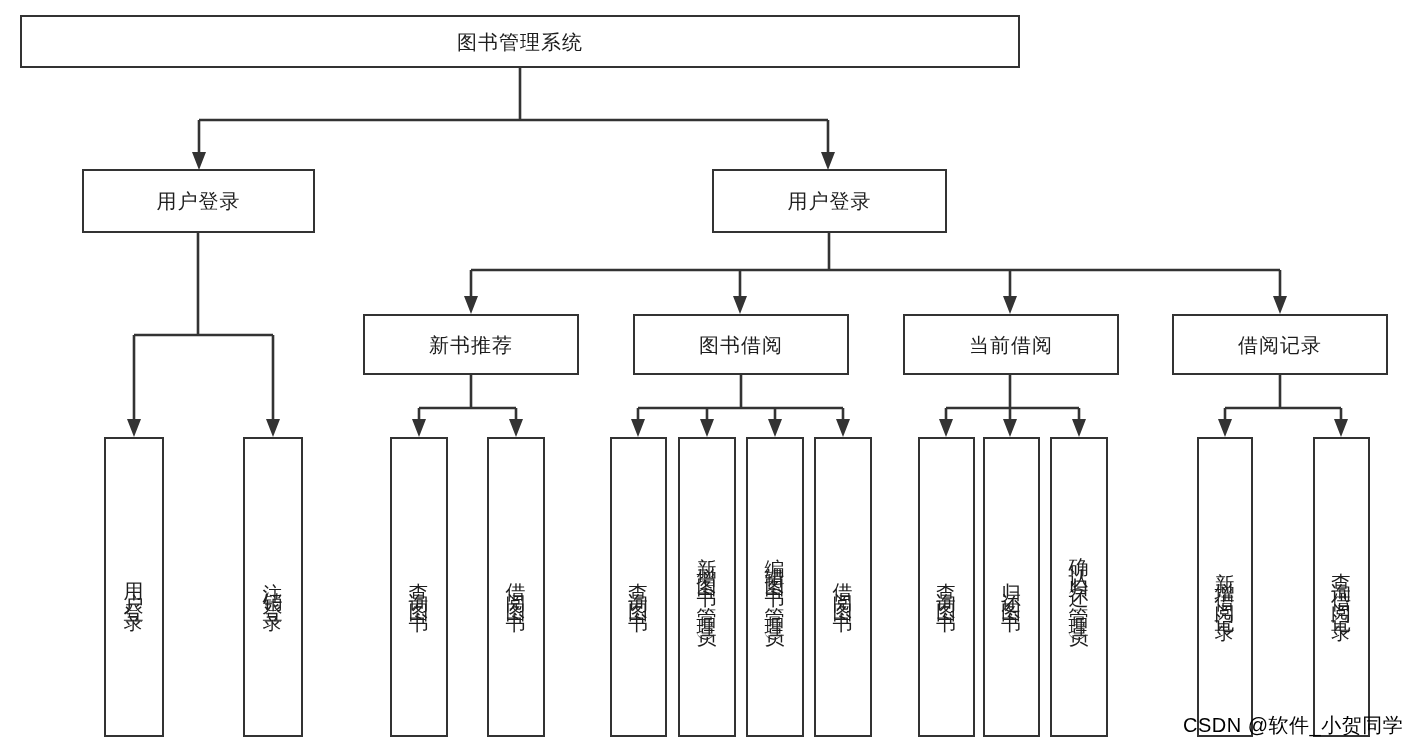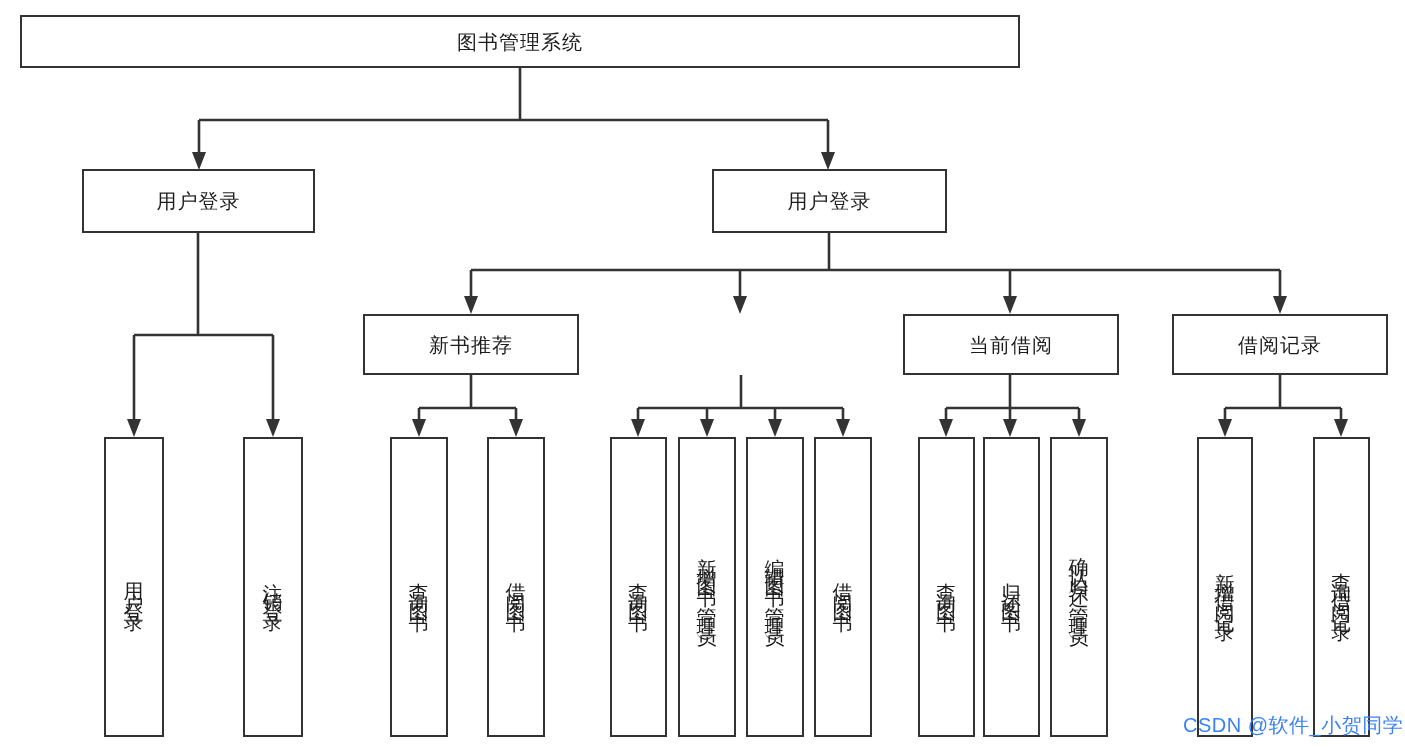--- a/index.html
+++ b/index.html
@@ -72,6 +72,7 @@
   <div class="box" style="left:712px;top:169px;width:235px;height:64px;">用户登录</div>
 
   <div class="box" style="left:363px;top:314px;width:216px;height:61px;font-family:Liberation Serif, serif;">新书推荐</div>
+  <div class="box" style="left:633px;top:314px;width:216px;height:61px;">图书借阅</div>
   <div class="box" style="left:903px;top:314px;width:216px;height:61px;">当前借阅</div>
   <div class="box" style="left:1172px;top:314px;width:216px;height:61px;">借阅记录</div>
 

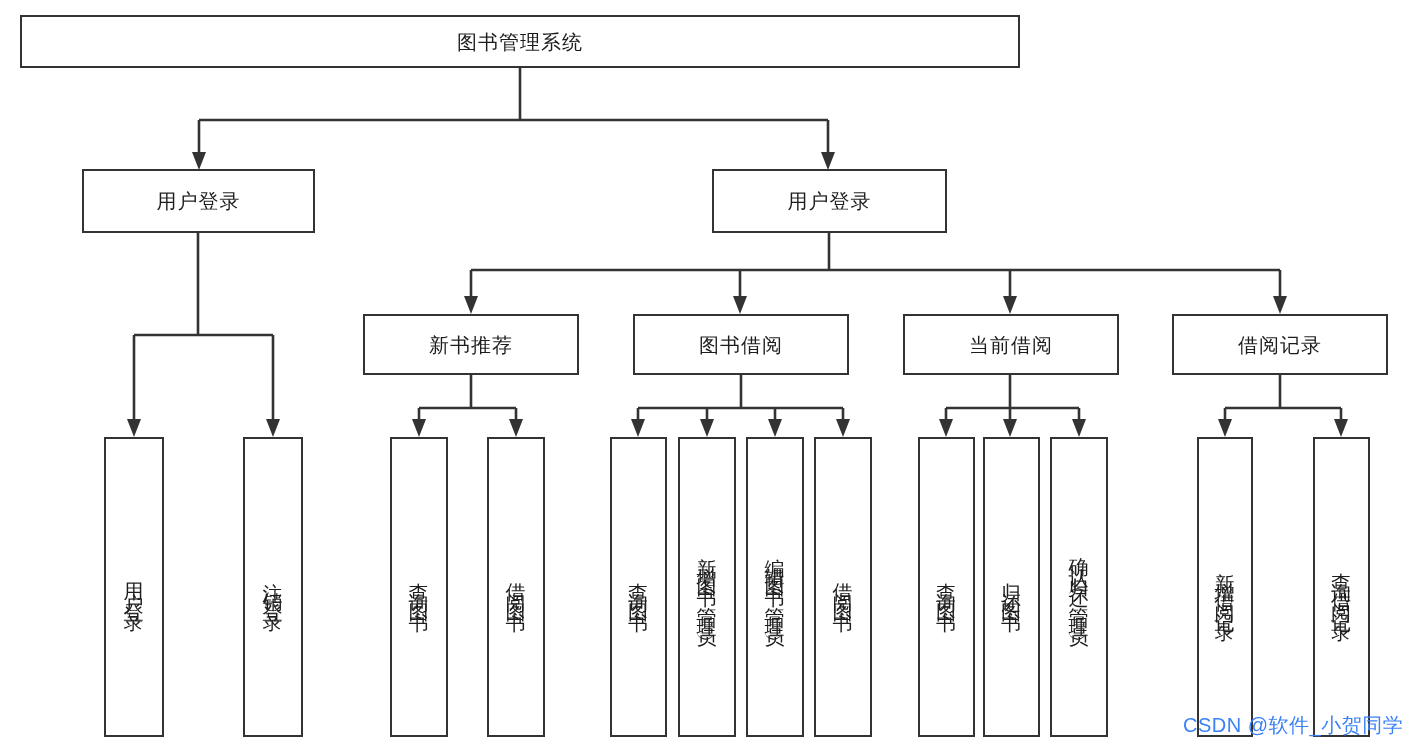--- a/index.html
+++ b/index.html
@@ -20,7 +20,7 @@
   }
   .watermark{
     position:absolute;left:1183px;top:712px;z-index:3;
-    color:#3b82f6;font-size:20px;letter-spacing:0.5px;white-space:nowrap;
+    color:#000000;font-size:20px;letter-spacing:0.5px;white-space:nowrap;
   }
 </style>
 </head>

